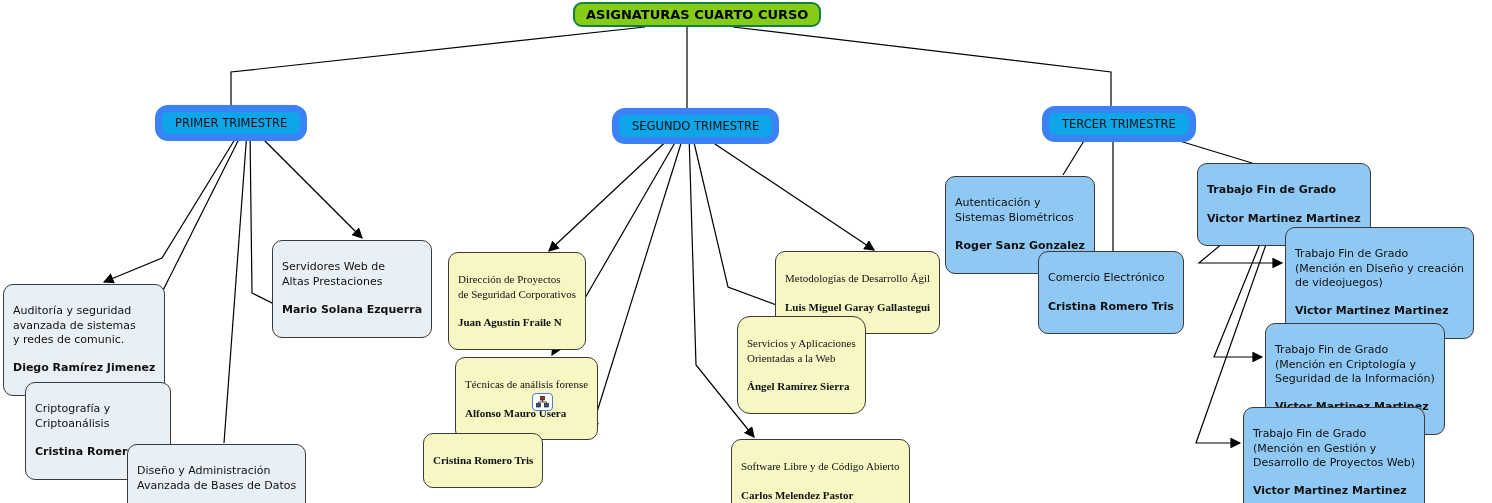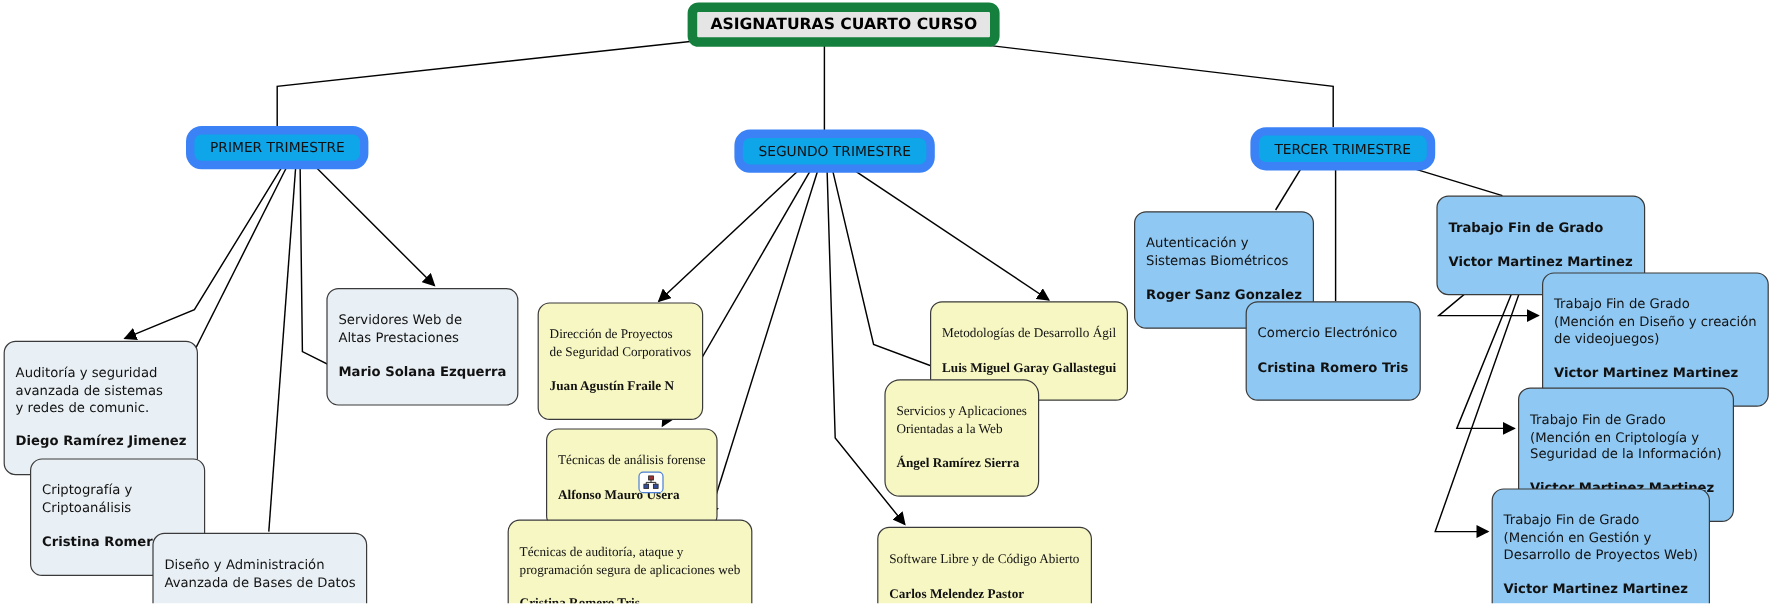--- a/index.html
+++ b/index.html
@@ -23,7 +23,7 @@
     padding:4px 13px;font-size:11.5px;color:#111;white-space:nowrap;
   }
   .root{
-    position:absolute;background:#e5e5e5;border:8px solid #15803d;border-radius:9px;
+    position:absolute;background:#84cc16;border:2px solid #15803d;border-radius:9px;
     padding:3px 11px;font-size:13px;font-weight:bold;color:#000;white-space:nowrap;
   }
   .resource-icon{

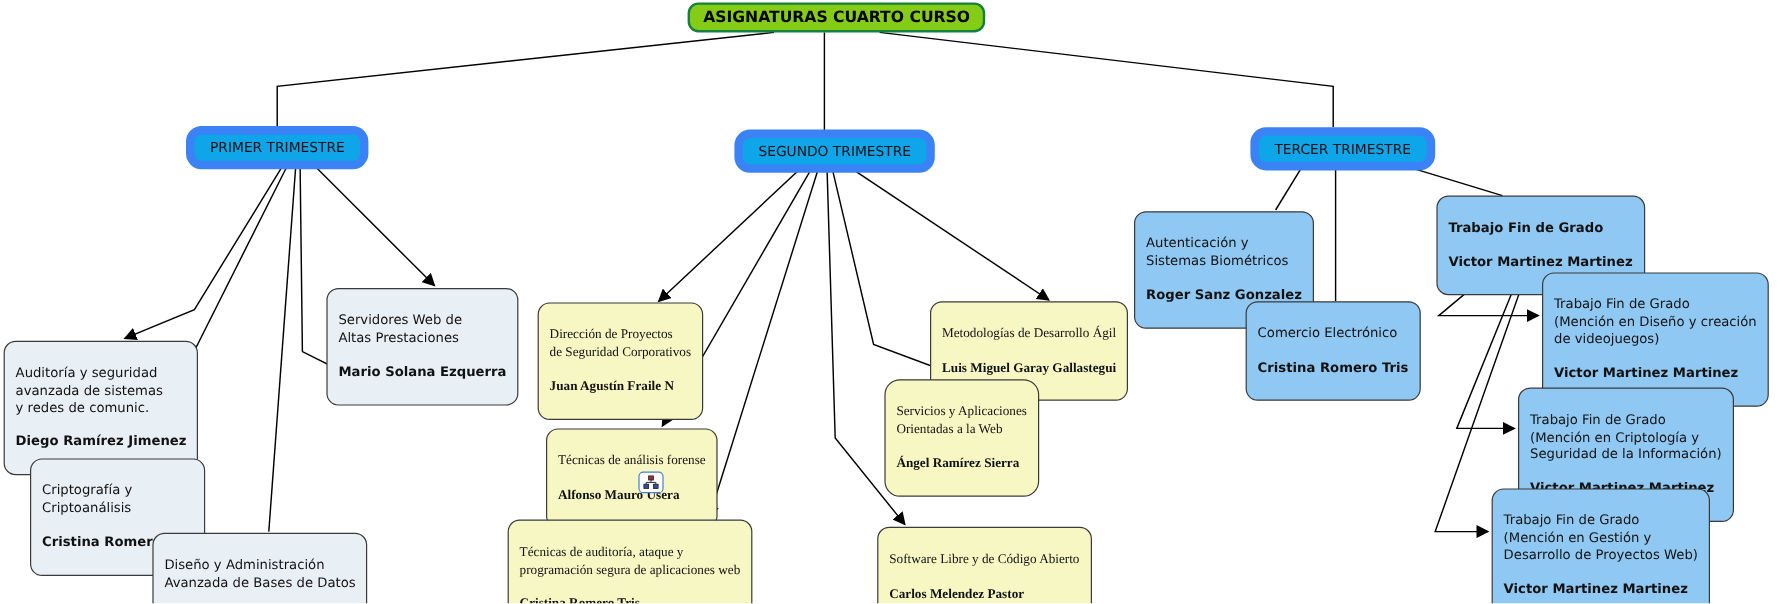--- a/index.html
+++ b/index.html
@@ -127,8 +127,6 @@
   </div>
 
   <div class="node yellow" style="left:423px;top:433px;">
-    <div class="title">Técnicas de auditoría, ataque y
-programación segura de aplicaciones web</div>
     <div class="prof">Cristina Romero Tris</div>
   </div>
 

